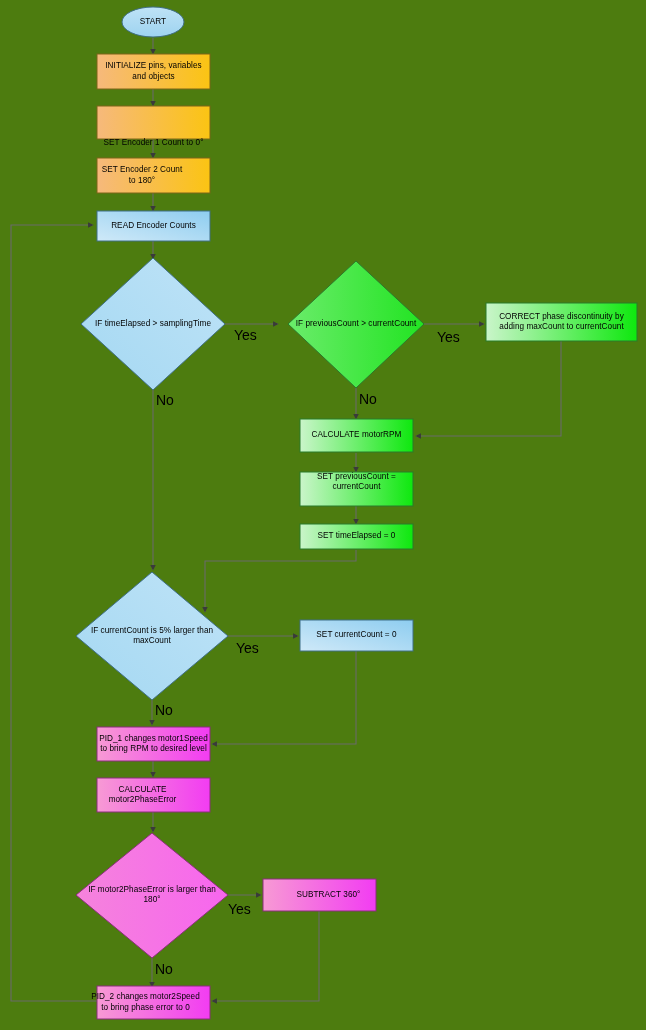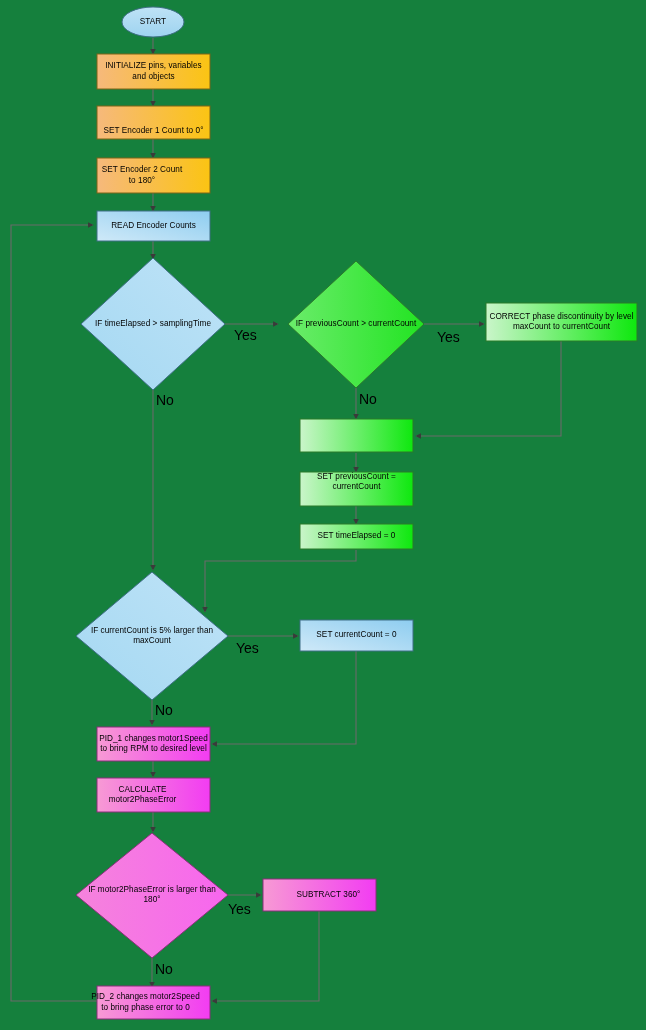--- a/index.html
+++ b/index.html
@@ -14,7 +14,7 @@
     position: relative;
     width: 646px;
     height: 1030px;
-    background: #15803d;
+    background: #4d7c0f;
     overflow: hidden;
   }
   #flow-svg {

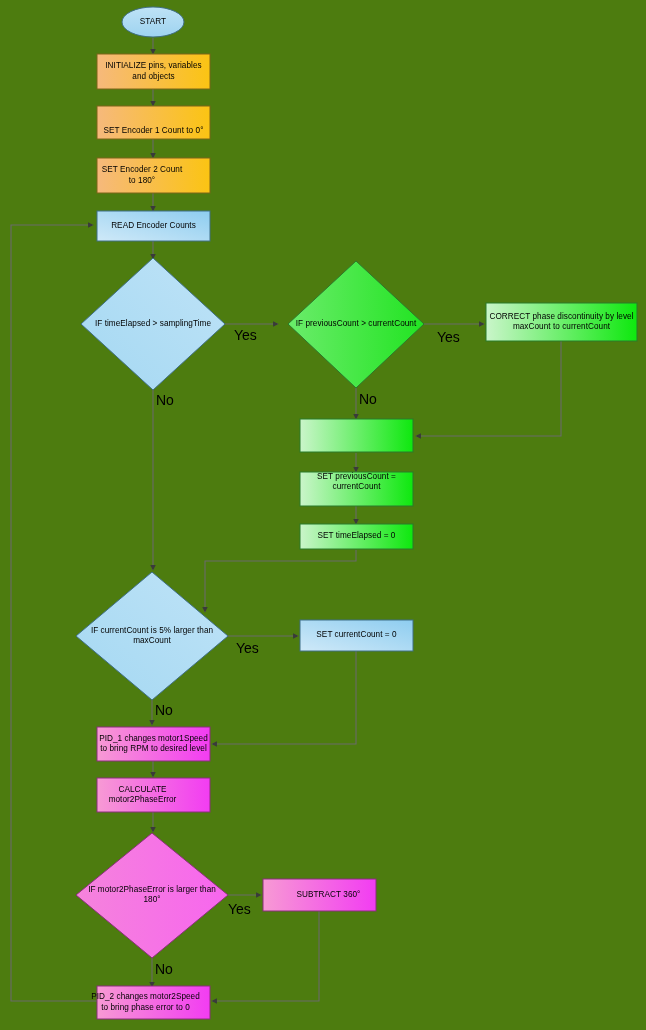--- a/index.html
+++ b/index.html
@@ -151,7 +151,7 @@
 
   <div class="node-label" style="left:122px; top:7px;   width:62px;  height:30px;">START</div>
   <div class="node-label" style="left:99px;  top:54px;  width:109px; height:35px;">INITIALIZE pins, variables and objects</div>
-  <div class="node-label" style="left:99px;  top:106px; width:109px; height:50px;">SET Encoder 1 Count to 0°</div>
+  <div class="node-label" style="left:99px;  top:118px; width:109px; height:50px;">SET Encoder 1 Count to 0°</div>
   <div class="node-label" style="left:99px;  top:158px; width:86px; height:35px;">SET Encoder 2 Count to 180°</div>
   <div class="node-label" style="left:99px;  top:211px; width:109px; height:30px;">READ Encoder Counts</div>
   <div class="node-label" style="left:84px;  top:310px; width:138px; height:28px;">IF timeElapsed &gt; samplingTime</div>

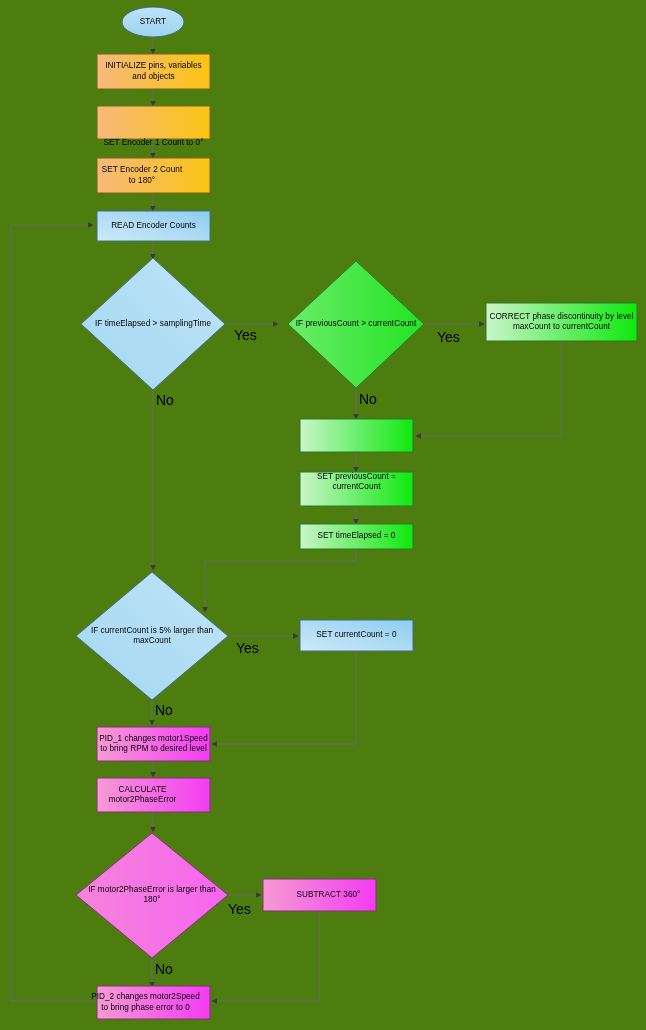--- a/index.html
+++ b/index.html
@@ -156,7 +156,7 @@
   <div class="node-label" style="left:99px;  top:211px; width:109px; height:30px;">READ Encoder Counts</div>
   <div class="node-label" style="left:84px;  top:310px; width:138px; height:28px;">IF timeElapsed &gt; samplingTime</div>
   <div class="node-label" style="left:290px; top:310px; width:132px; height:28px;">IF previousCount &gt; currentCount</div>
-  <div class="node-label" style="left:489px; top:303px; width:145px; height:38px;">CORRECT phase discontinuity by level maxCount to currentCount</div>
+  <div class="node-label" style="left:489px; top:303px; width:145px; height:38px;">CORRECT phase discontinuity by adding maxCount to currentCount</div>
   <div class="node-label" style="left:302px; top:472px; width:109px; height:20px;">SET previousCount = currentCount</div>
   <div class="node-label" style="left:302px; top:524px; width:109px; height:25px;">SET timeElapsed = 0</div>
   <div class="node-label" style="left:82px;  top:621px; width:140px; height:30px;">IF currentCount is 5% larger than maxCount</div>

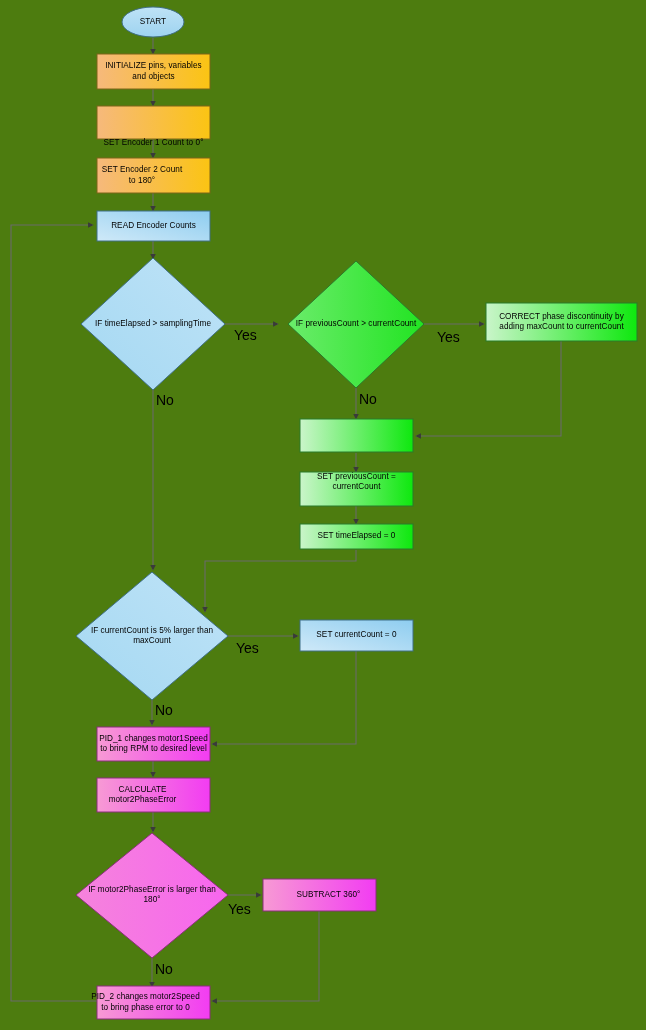--- a/index.html
+++ b/index.html
@@ -157,6 +157,7 @@
   <div class="node-label" style="left:84px;  top:310px; width:138px; height:28px;">IF timeElapsed &gt; samplingTime</div>
   <div class="node-label" style="left:290px; top:310px; width:132px; height:28px;">IF previousCount &gt; currentCount</div>
   <div class="node-label" style="left:489px; top:303px; width:145px; height:38px;">CORRECT phase discontinuity by adding maxCount to currentCount</div>
+  <div class="node-label" style="left:302px; top:419px; width:109px; height:33px;">CALCULATE motorRPM</div>
   <div class="node-label" style="left:302px; top:472px; width:109px; height:20px;">SET previousCount = currentCount</div>
   <div class="node-label" style="left:302px; top:524px; width:109px; height:25px;">SET timeElapsed = 0</div>
   <div class="node-label" style="left:82px;  top:621px; width:140px; height:30px;">IF currentCount is 5% larger than maxCount</div>

